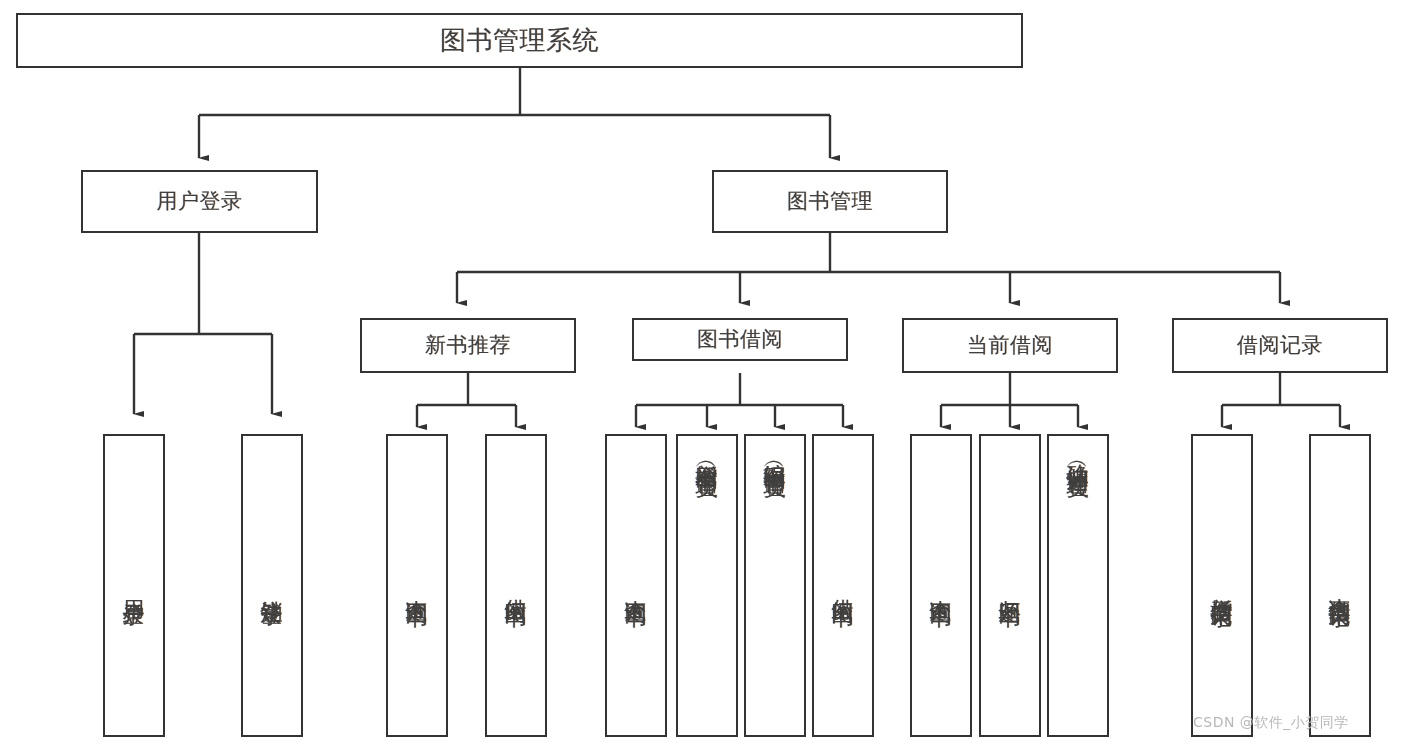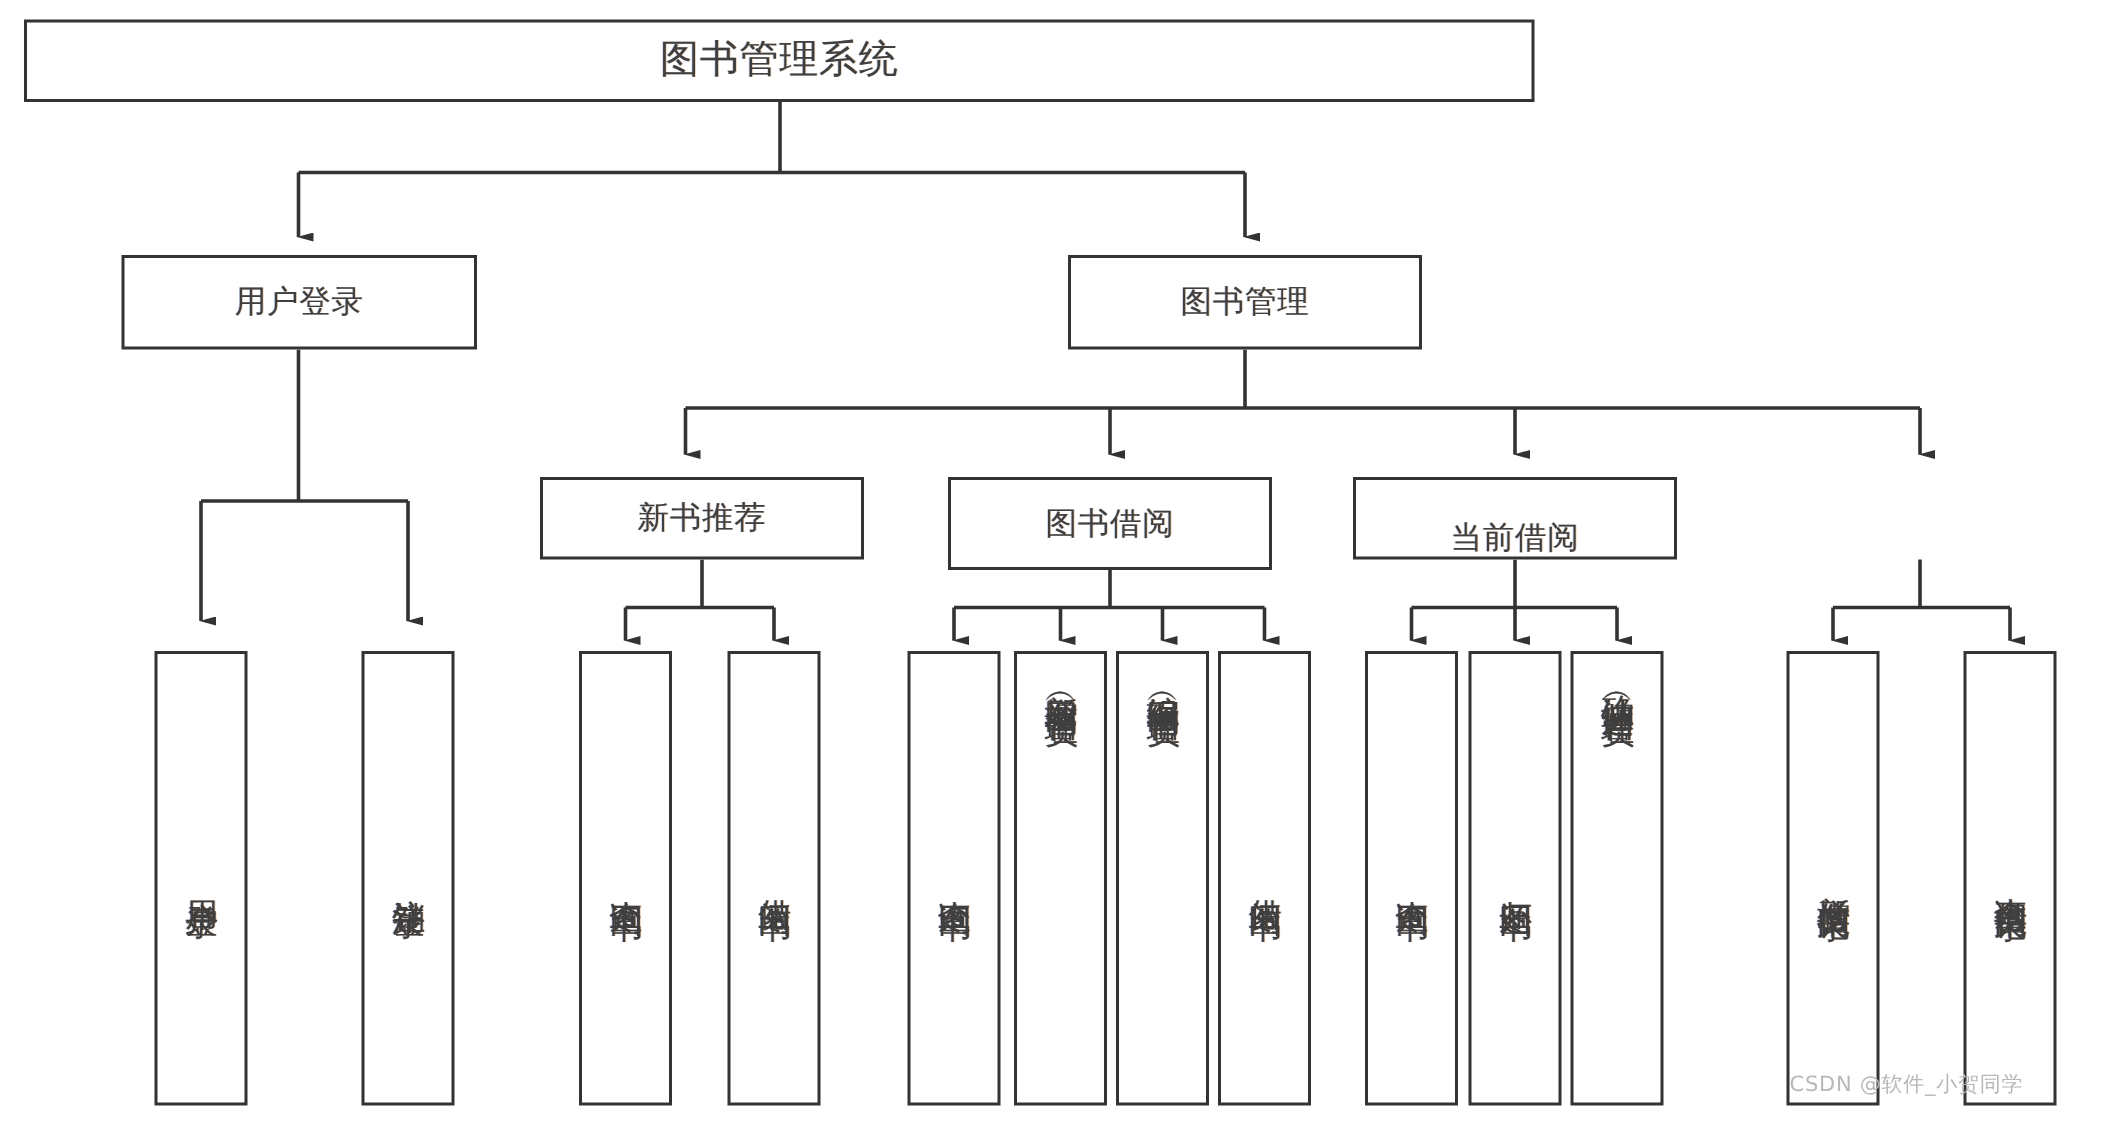--- a/index.html
+++ b/index.html
@@ -151,7 +151,7 @@
     <span class="lbl">新书推荐</span>
   </div>
 
-  <div class="node horiz" style="left:632px; top:318px; width:216px; height:62px;">
+  <div class="node horiz" style="left:632px; top:318px; width:216px; height:43px;">
     <span class="lbl">图书借阅</span>
   </div>
 

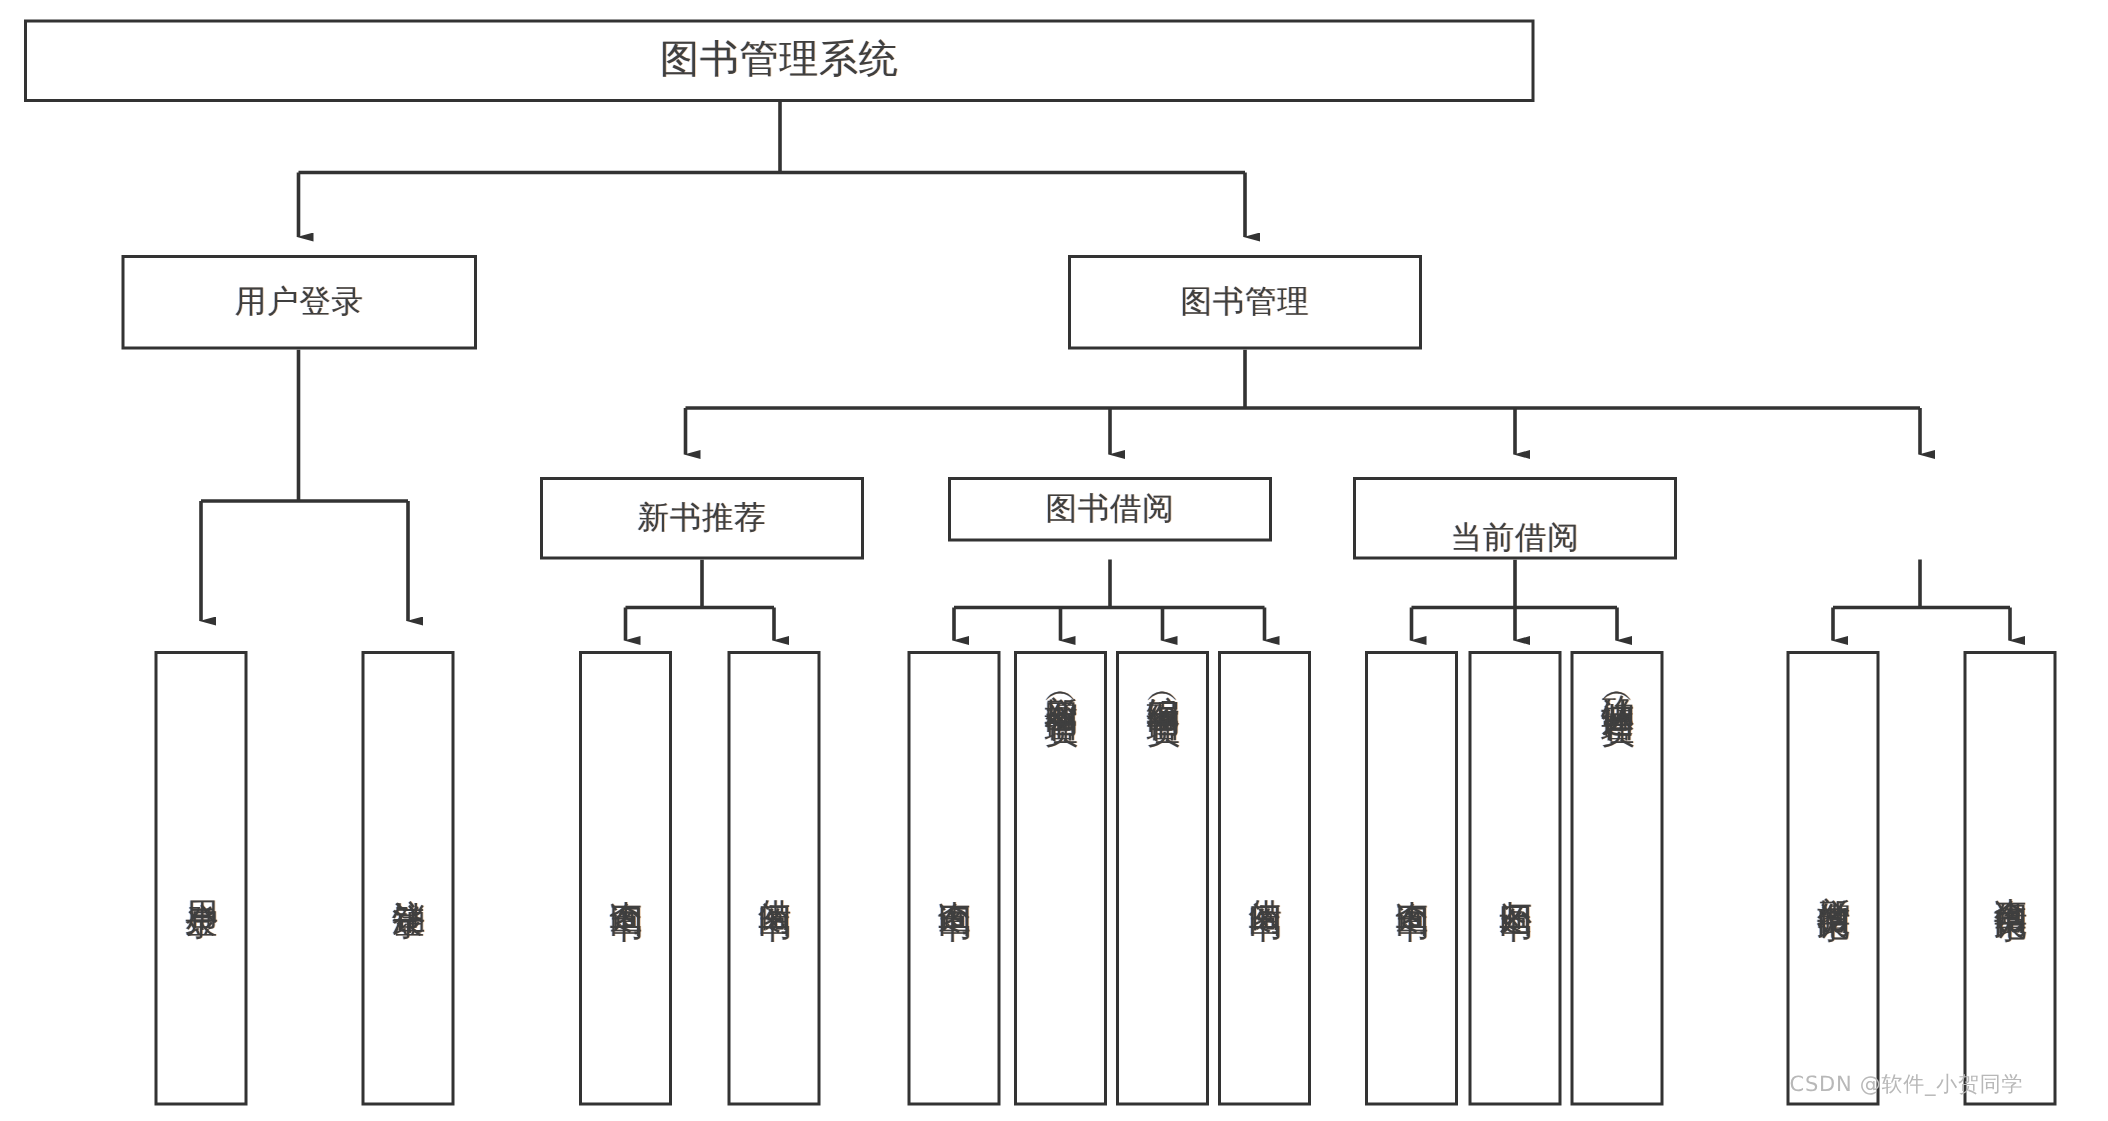--- a/index.html
+++ b/index.html
@@ -155,7 +155,7 @@
     <span class="lbl">图书借阅</span>
   </div>
 
-  <div class="node horiz" style="left:902px; top:318px; width:216px; height:55px;align-items:flex-end;">
+  <div class="node horiz" style="left:902px; top:318px; width:216px; height:55px;">
     <span class="lbl">当前借阅</span>
   </div>
 

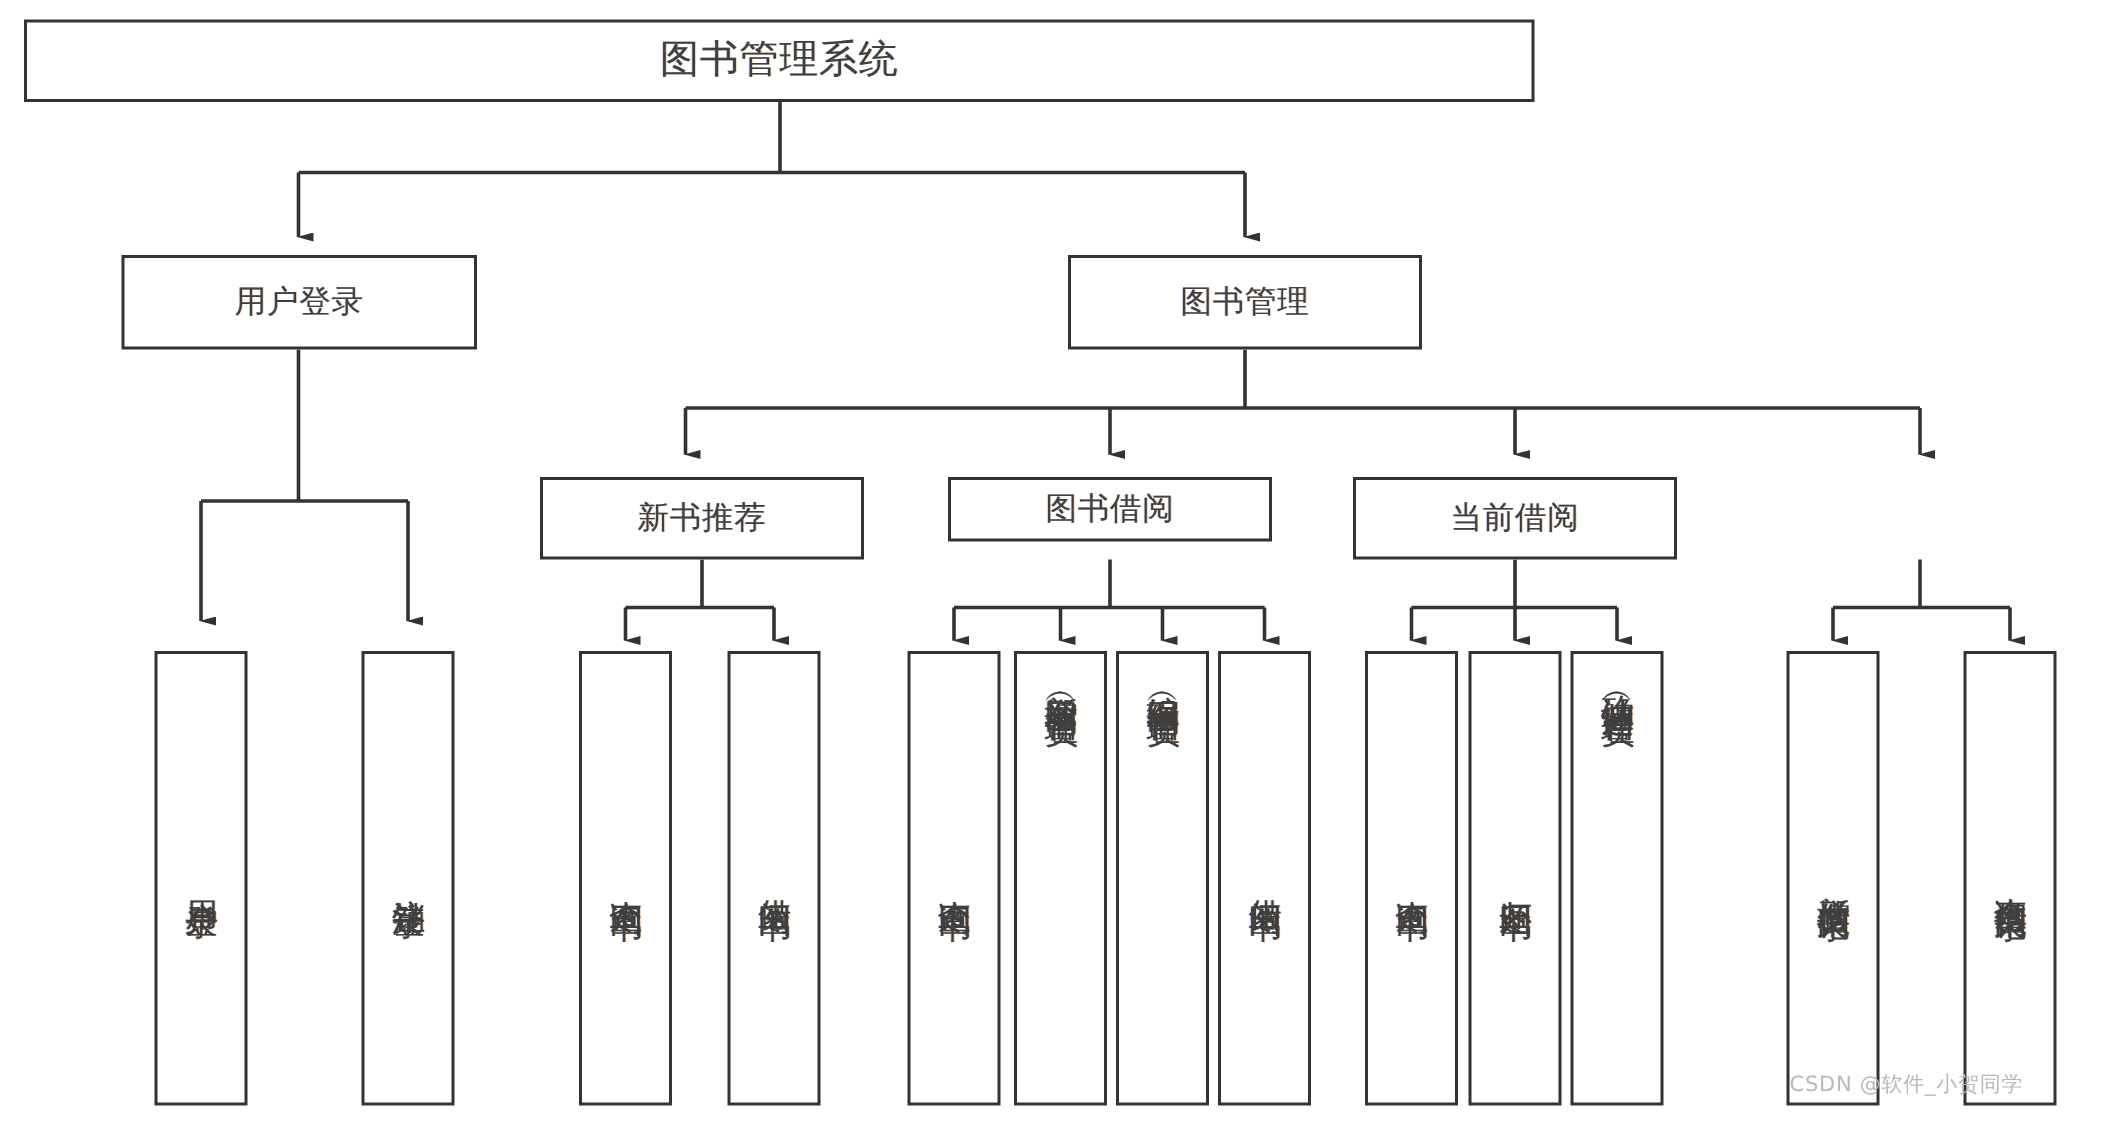--- a/index.html
+++ b/index.html
@@ -159,6 +159,9 @@
     <span class="lbl">当前借阅</span>
   </div>
 
+  <div class="node horiz" style="left:1172px; top:318px; width:216px; height:55px;">
+    <span class="lbl">借阅记录</span>
+  </div>
 
   <div class="node vert mid" style="left:103px; top:434px; width:62px; height:303px;">
     <span class="lbl">用户登录</span>

